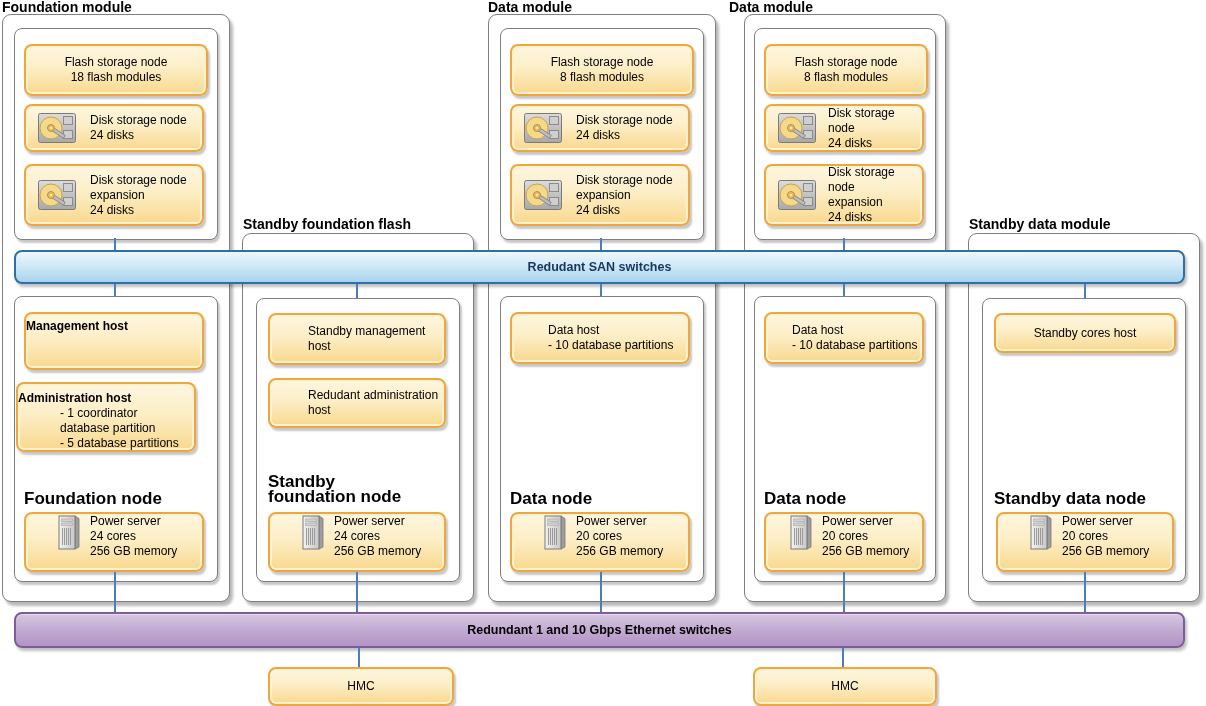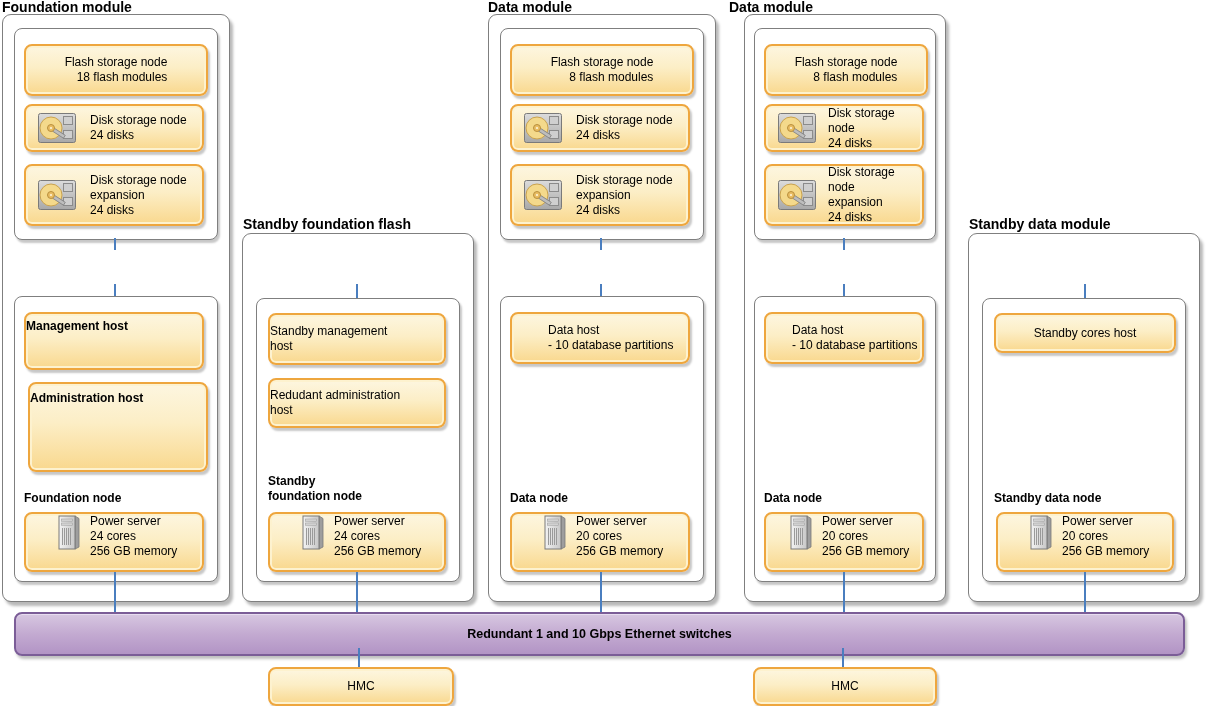--- a/index.html
+++ b/index.html
@@ -15,7 +15,7 @@
         box-shadow:inset 0 0 0 2px #fdf2cf,2px 3px 2px rgba(0,0,0,0.22);
         font-size:12px;line-height:15px;z-index:2;}
   .obox.center{display:flex;align-items:center;justify-content:center;text-align:center;}
-  .obox.center .tblock{display:inline-block;text-align:right;}
+  .obox.center .tblock{display:inline-block;text-align:center;}
   .obox.icon-row{display:flex;align-items:center;gap:12px;padding-left:12px;box-sizing:border-box;}
   .obox.srv-row{display:flex;align-items:flex-start;gap:10px;padding-left:32px;box-sizing:border-box;}
   .obox.hostbox{box-sizing:border-box;}

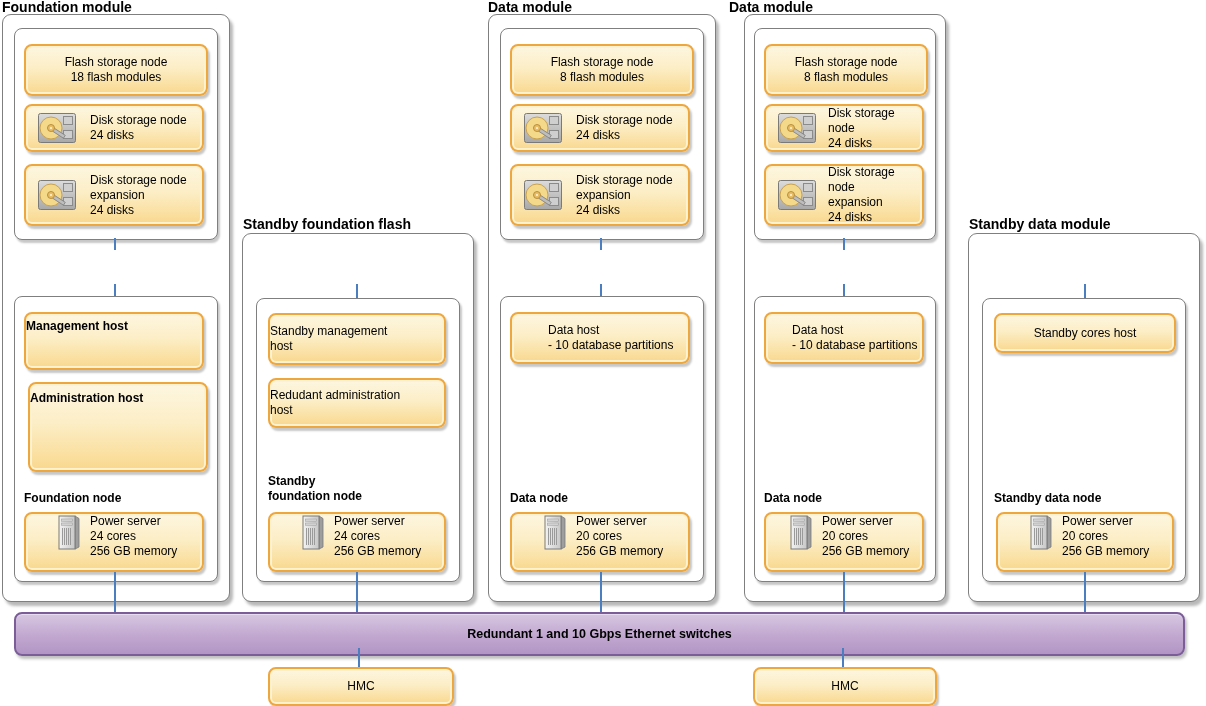--- a/index.html
+++ b/index.html
@@ -343,6 +343,9 @@
     </div>
   </div>
 
+  <div class="band san">
+    <span>Redudant SAN switches</span>
+  </div>
   <div class="band eth">
     <span>Redundant 1 and 10 Gbps Ethernet switches</span>
   </div>

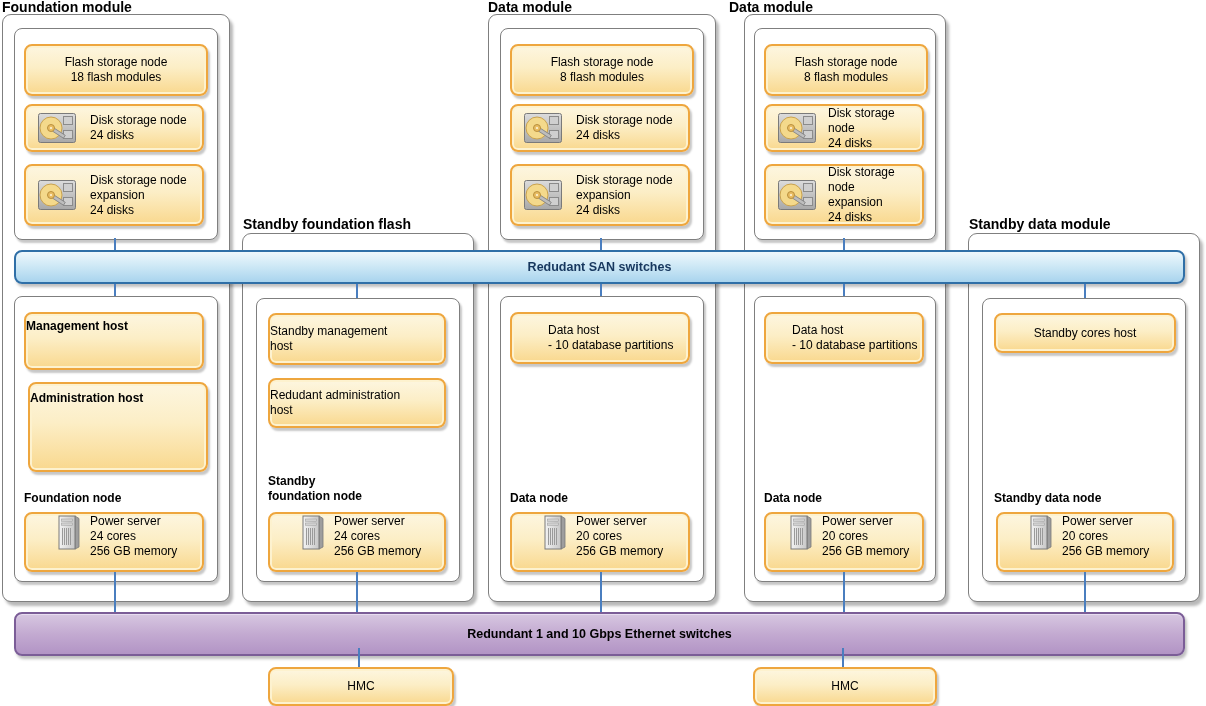--- a/index.html
+++ b/index.html
@@ -21,7 +21,7 @@
   .obox.hostbox{box-sizing:border-box;}
   .obox .title{text-align:left;font-weight:bold;}
   .obox .bullets{padding-left:42px;}
-  .obox.leftblock{display:flex;flex-direction:column;justify-content:center;box-sizing:border-box;}
+  .obox.leftblock{display:flex;flex-direction:column;justify-content:center;padding-left:38px;box-sizing:border-box;}
   .node-label{position:absolute;font-size:12px;font-weight:bold;line-height:15px;z-index:2;}
   .band{position:absolute;left:14px;width:1171px;border-radius:8px;display:flex;align-items:center;justify-content:center;
         font-weight:bold;font-size:12.5px;z-index:5;box-sizing:border-box;box-shadow:2px 3px 3px rgba(0,0,0,0.25);}

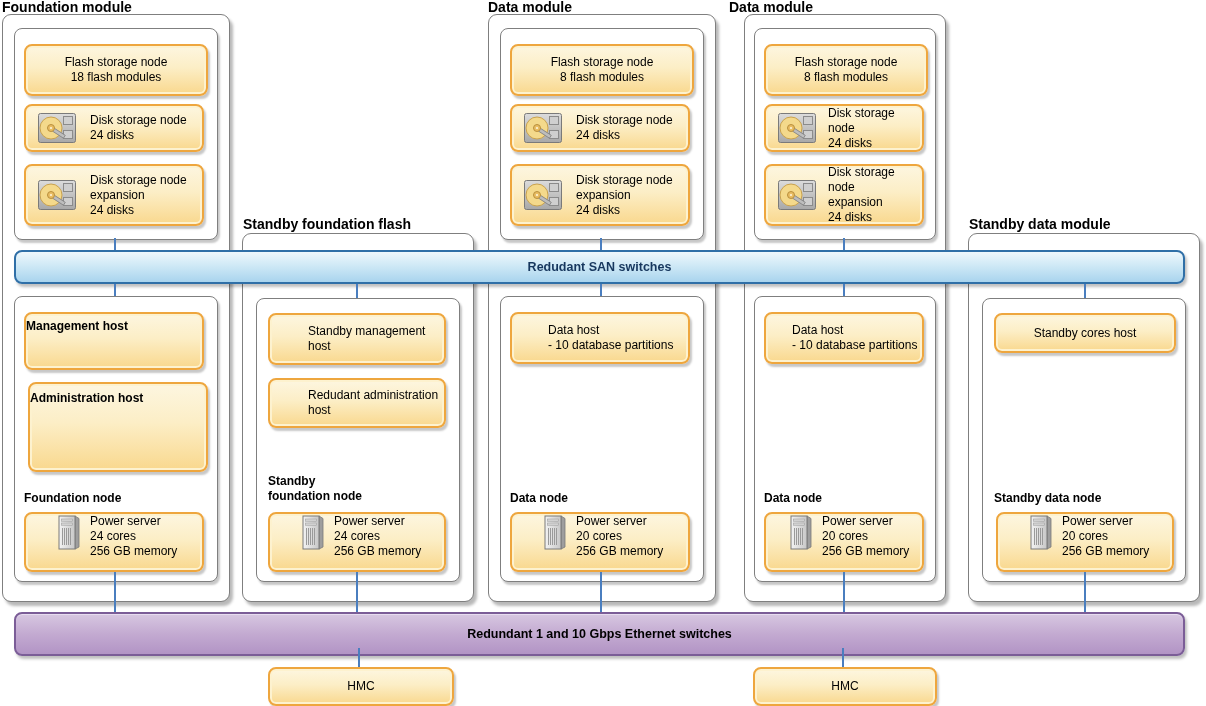--- a/index.html
+++ b/index.html
@@ -103,7 +103,7 @@
     <div class="obox hostbox" style="left:24px;top:312px;width:180px;height:58px">
       <div class="title" style="margin-top:5px">Management host</div>
     </div>
-    <div class="obox hostbox" style="left:28px;top:382px;width:180px;height:90px">
+    <div class="obox hostbox" style="left:16px;top:382px;width:180px;height:70px">
       <div class="title" style="margin-top:7px">Administration host</div>
     </div>
     <div class="node-label" style="left:24px;top:491px">Foundation node</div>

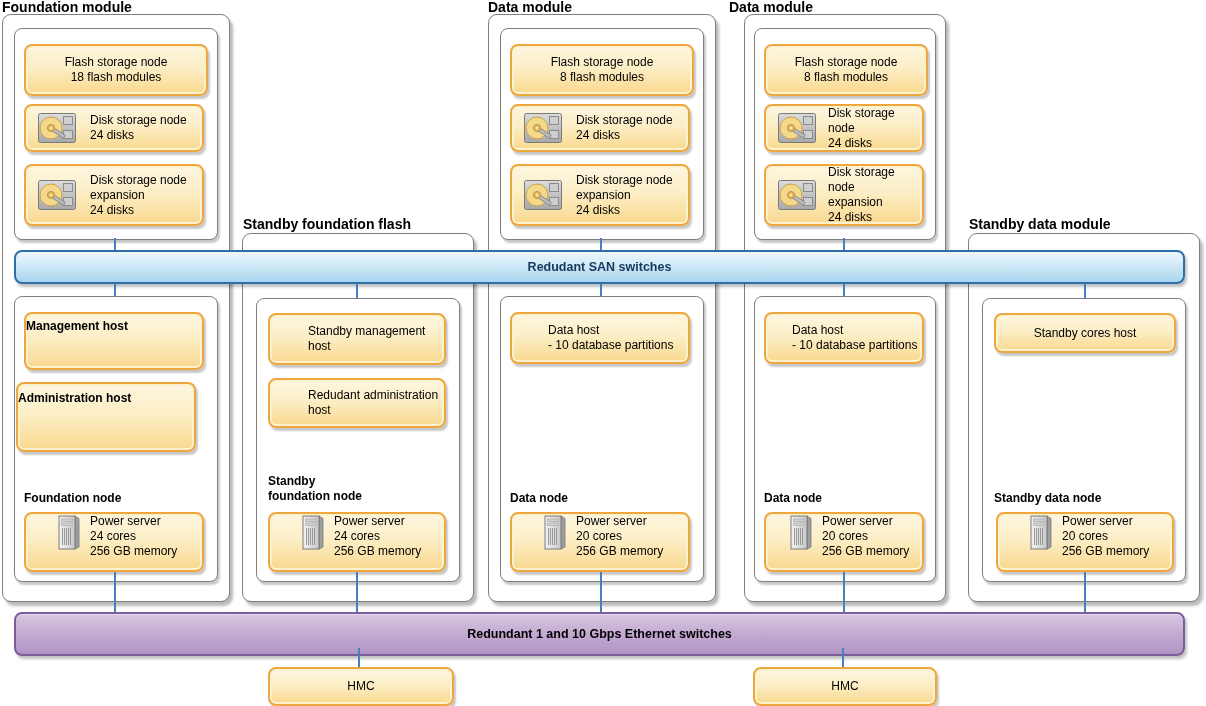--- a/index.html
+++ b/index.html
@@ -105,6 +105,11 @@
     </div>
     <div class="obox hostbox" style="left:16px;top:382px;width:180px;height:70px">
       <div class="title" style="margin-top:7px">Administration host</div>
+      <div class="bullets">
+        <div>- 1 coordinator</div>
+        <div>database partition</div>
+        <div>- 5 database partitions</div>
+      </div>
     </div>
     <div class="node-label" style="left:24px;top:491px">Foundation node</div>
     <div class="obox srv-row" style="left:24px;top:512px;width:180px;height:60px">

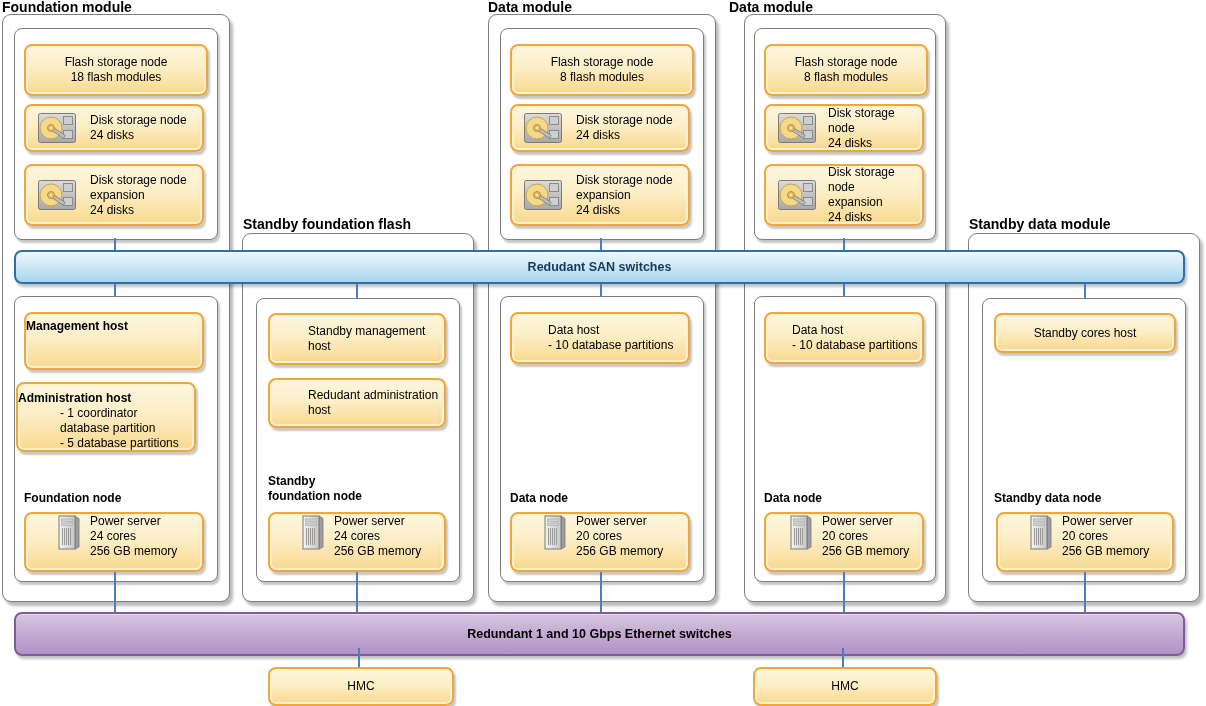--- a/index.html
+++ b/index.html
@@ -22,7 +22,7 @@
   .obox .title{text-align:left;font-weight:bold;}
   .obox .bullets{padding-left:42px;}
   .obox.leftblock{display:flex;flex-direction:column;justify-content:center;padding-left:38px;box-sizing:border-box;}
-  .node-label{position:absolute;font-size:12px;font-weight:bold;line-height:15px;z-index:2;}
+  .node-label{position:absolute;font-size:17px;font-weight:bold;line-height:15px;z-index:2;}
   .band{position:absolute;left:14px;width:1171px;border-radius:8px;display:flex;align-items:center;justify-content:center;
         font-weight:bold;font-size:12.5px;z-index:5;box-sizing:border-box;box-shadow:2px 3px 3px rgba(0,0,0,0.25);}
   .band.san{top:250px;height:34px;border:2px solid #2f6fa7;color:#17375e;

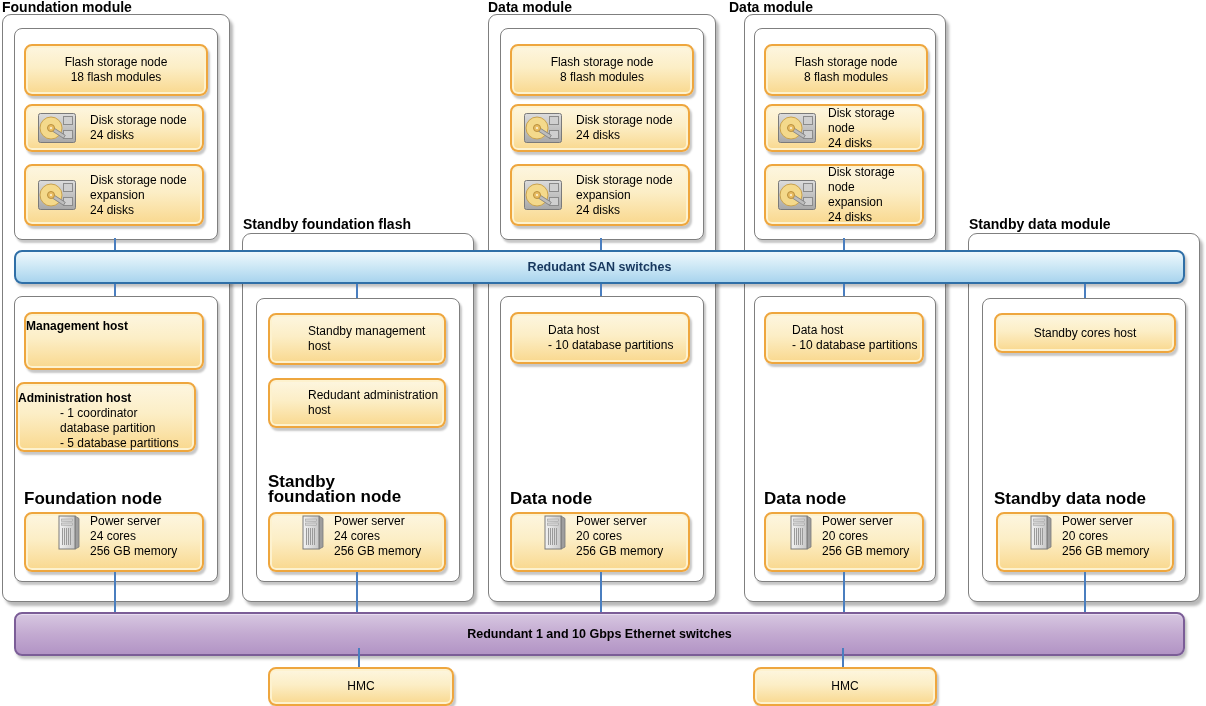--- a/index.html
+++ b/index.html
@@ -27,7 +27,7 @@
         font-weight:bold;font-size:12.5px;z-index:5;box-sizing:border-box;box-shadow:2px 3px 3px rgba(0,0,0,0.25);}
   .band.san{top:250px;height:34px;border:2px solid #2f6fa7;color:#17375e;
         background:linear-gradient(180deg,#eef7fc 0%,#cfe9f6 45%,#a9d4ee 100%);}
-  .band.eth{top:612px;height:44px;border:2px solid #7b5d97;color:#000;
+  .band.eth{top:612px;height:36px;border:2px solid #7b5d97;color:#000;
         background:linear-gradient(180deg,#d7c7e1 0%,#c3aad1 50%,#b294c5 100%);
         box-shadow:inset 0 1px 0 #e8ddf0,2px 3px 3px rgba(0,0,0,0.25);text-align:center;}
   .vline{position:absolute;width:2px;background:#4a7ebf;z-index:6;}

